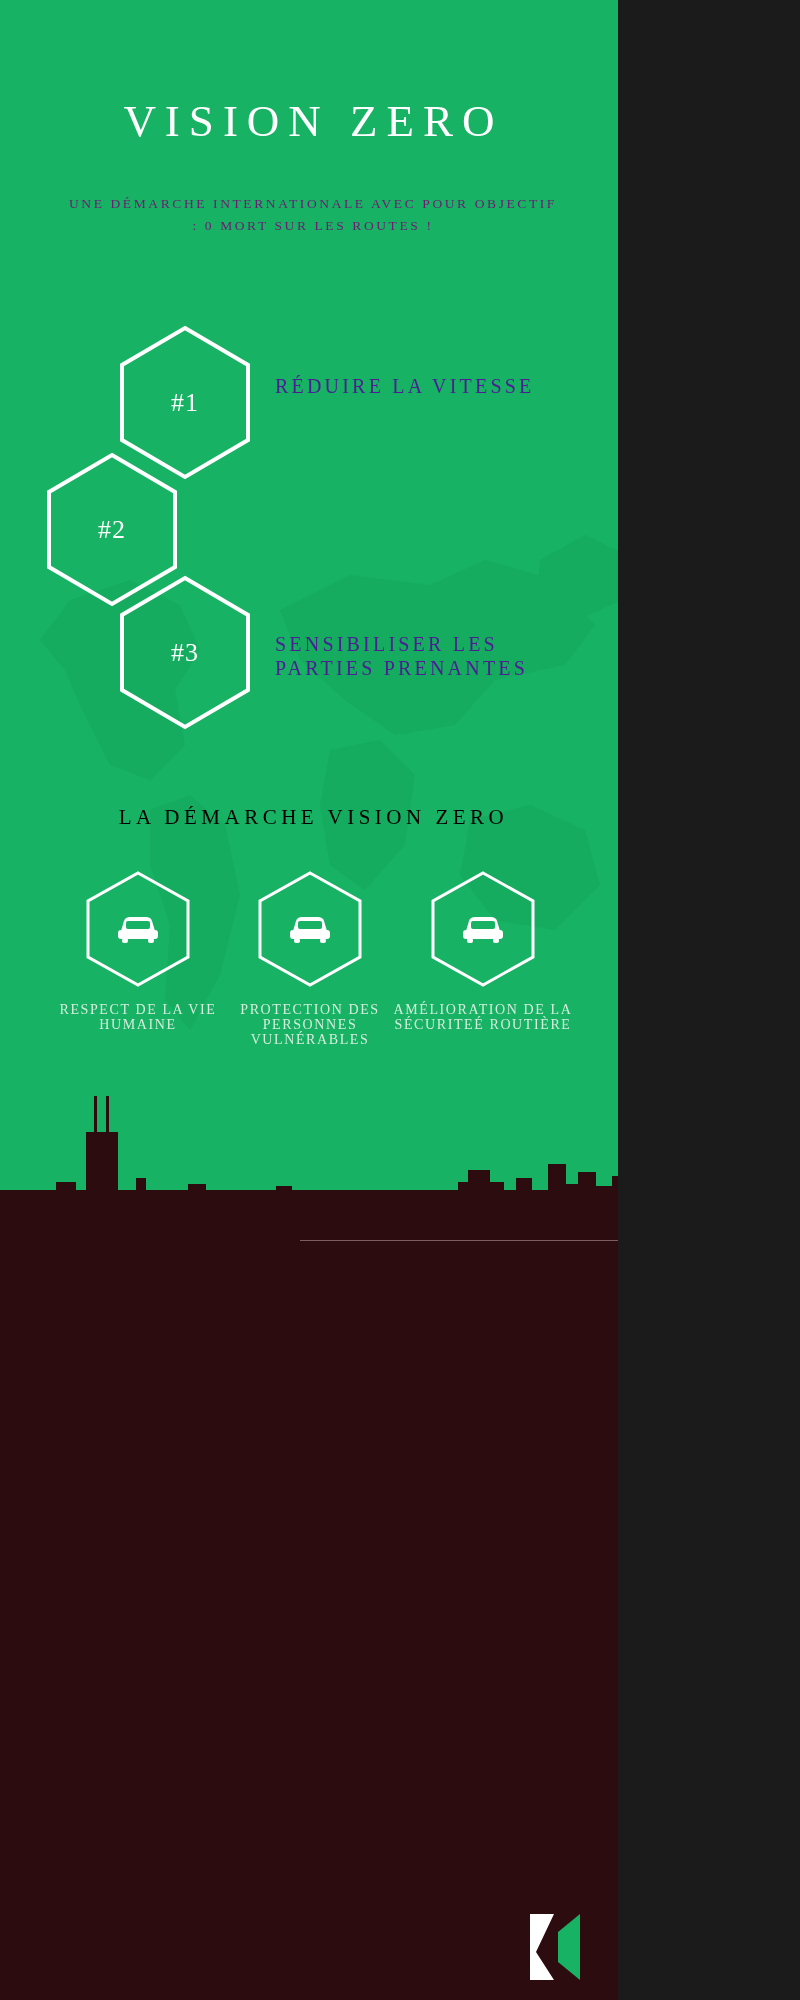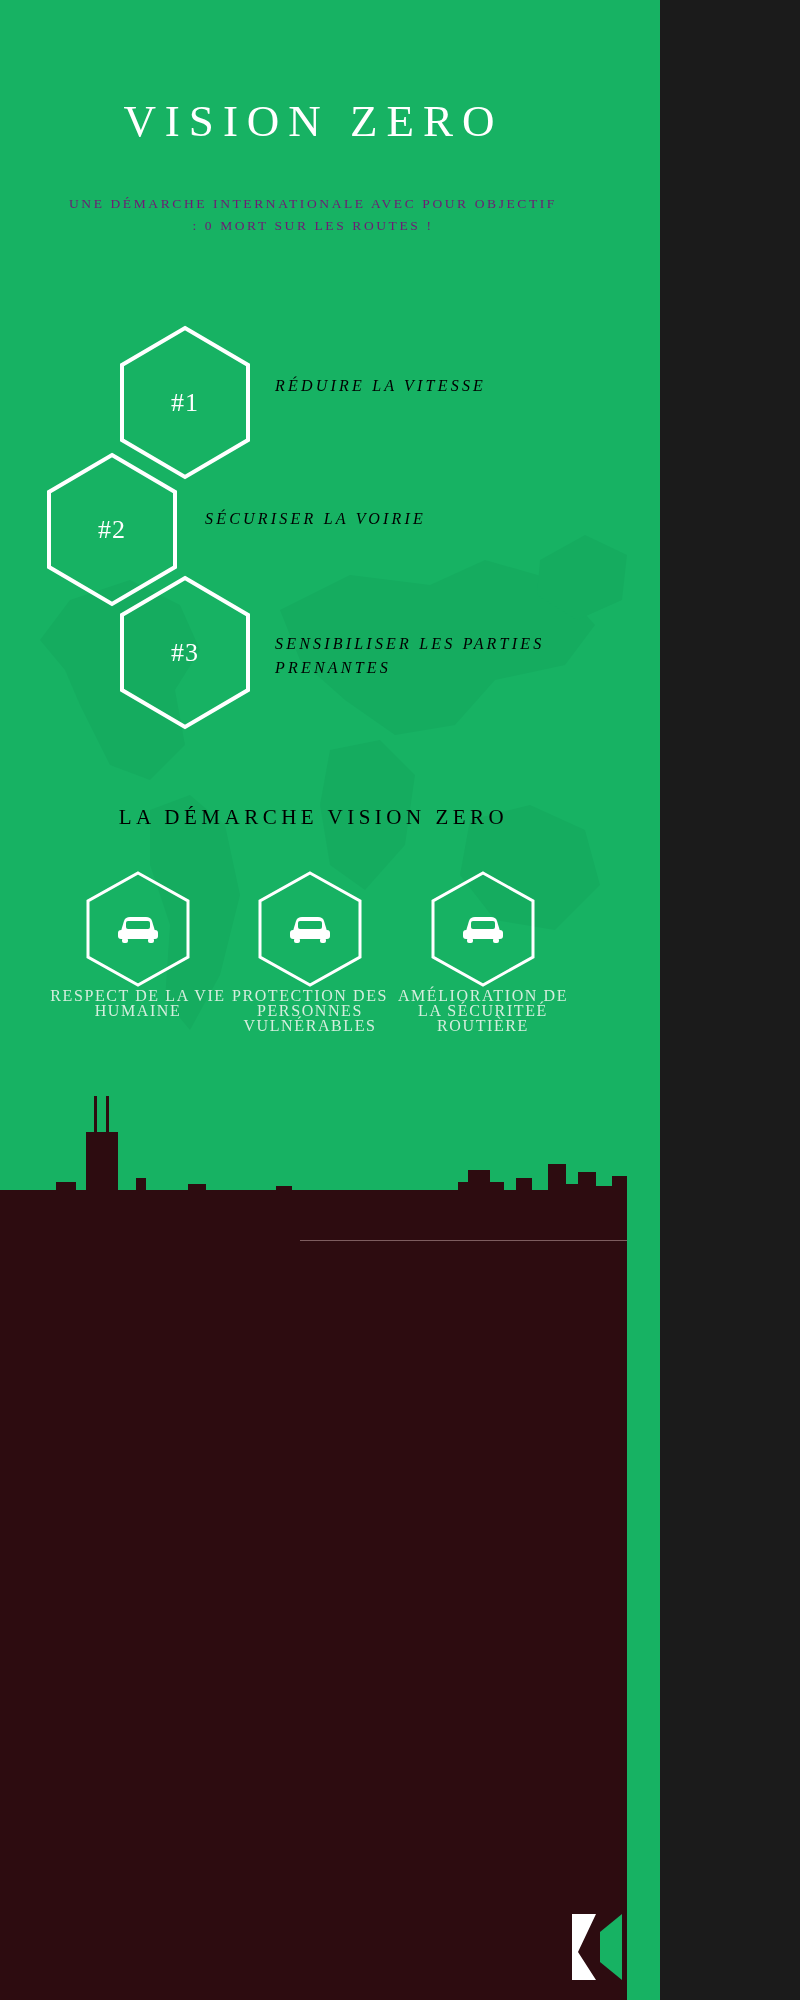--- a/index.html
+++ b/index.html
@@ -27,7 +27,6 @@
     height: 2000px;
     background: #17b263;
     overflow: hidden;
-    padding-left: 42px;
   }
   .poster-bg-map {
     position: absolute;

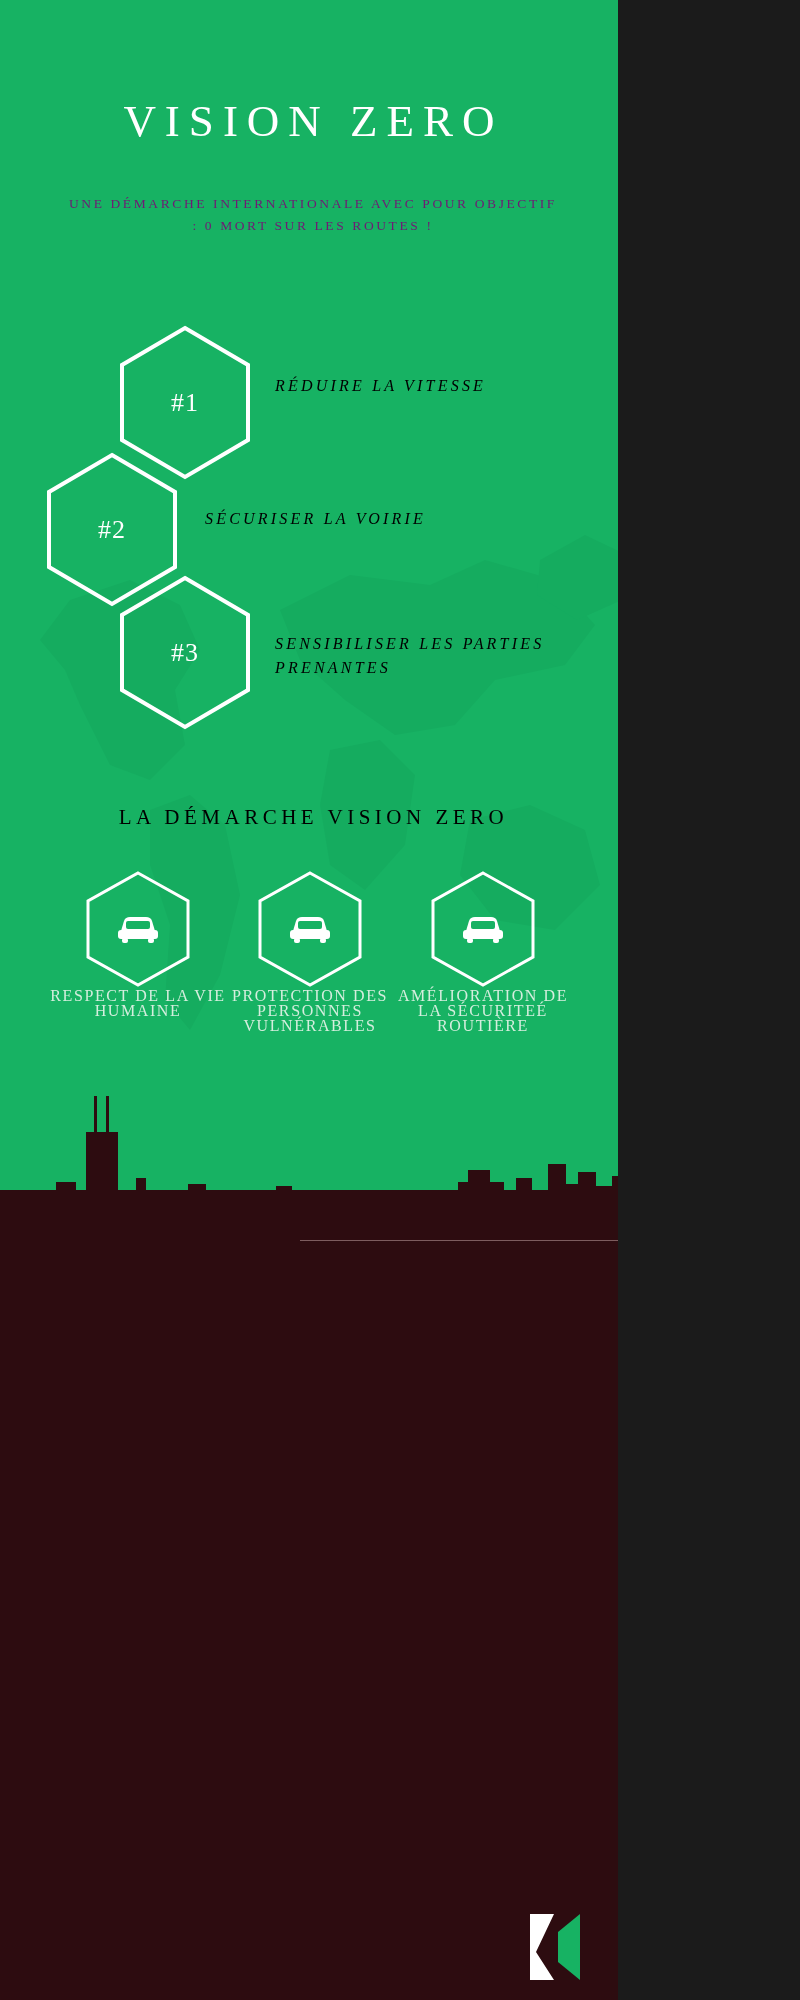--- a/index.html
+++ b/index.html
@@ -79,11 +79,10 @@
   }
   .step-text {
     position: absolute;
-    color: #000000;
-    font-size: 16px;
+    color: #4c1d95;
+    font-size: 20px;
     letter-spacing: 3.2px;
     line-height: 24px;
-    font-style: italic;
   }
   
   .section-heading {

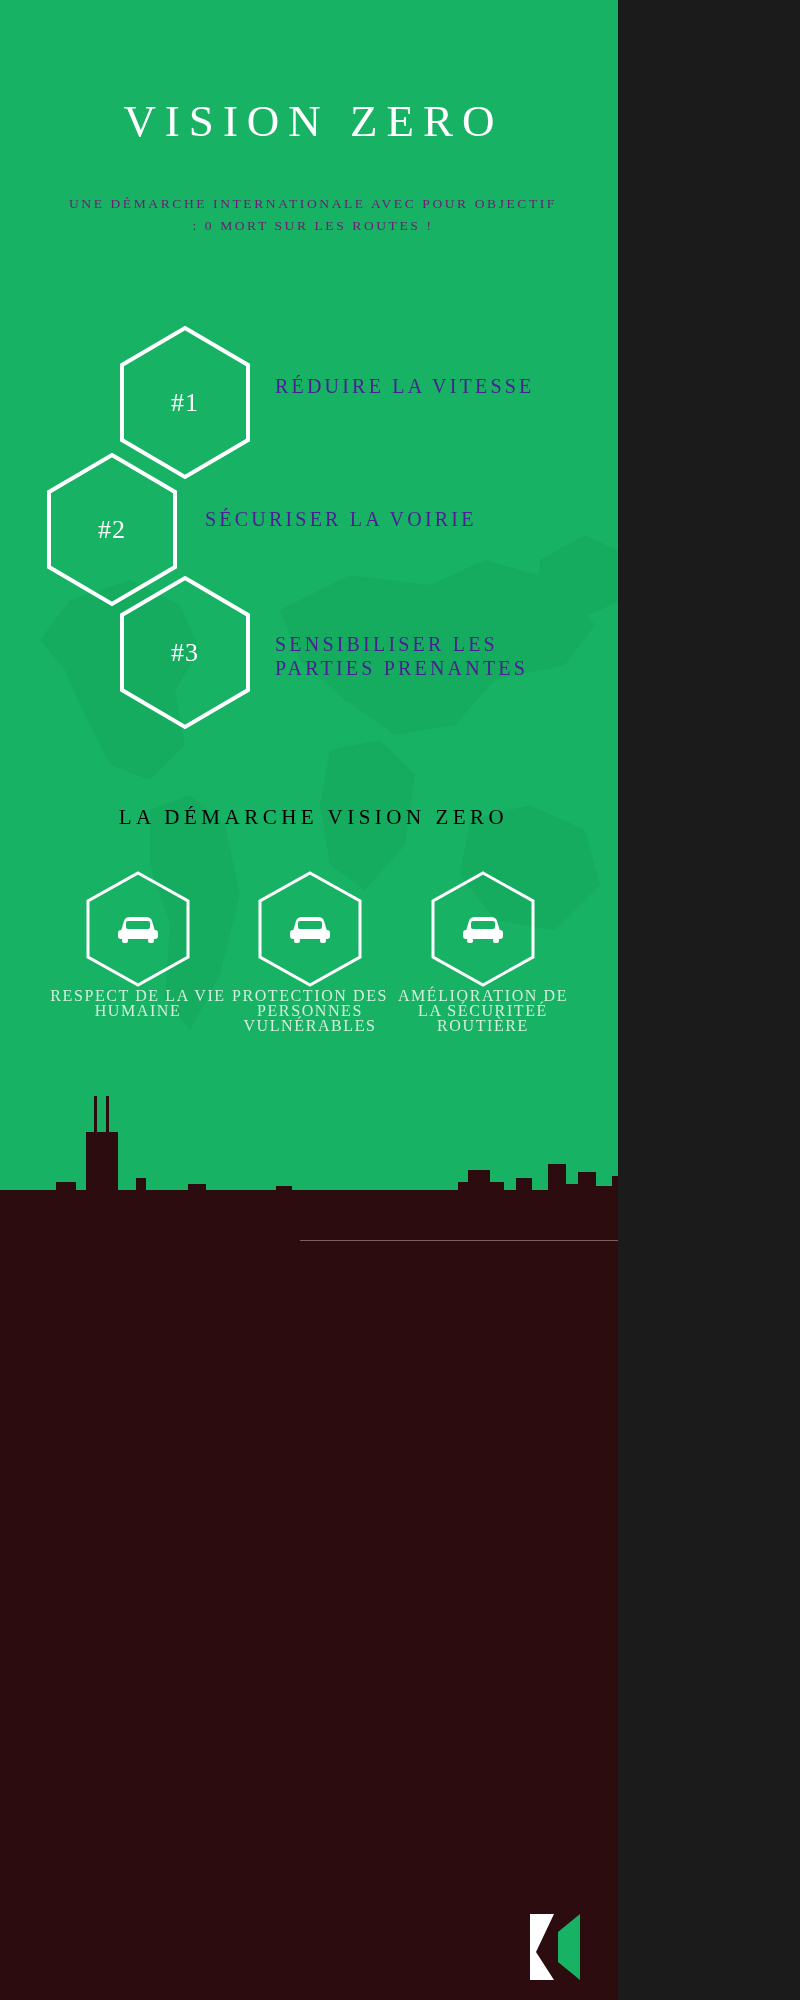--- a/index.html
+++ b/index.html
@@ -210,7 +210,6 @@
       </svg>
       <span class="hex-label">#2</span>
     </div>
-    <div class="step-text" style="left:205px; top:507px; width:310px;">SÉCURISER LA VOIRIE</div>
 
     <div class="hex" style="left:118px; top:575px; width:134px; height:155px;">
       <svg width="134" height="155" viewBox="0 0 134 155">

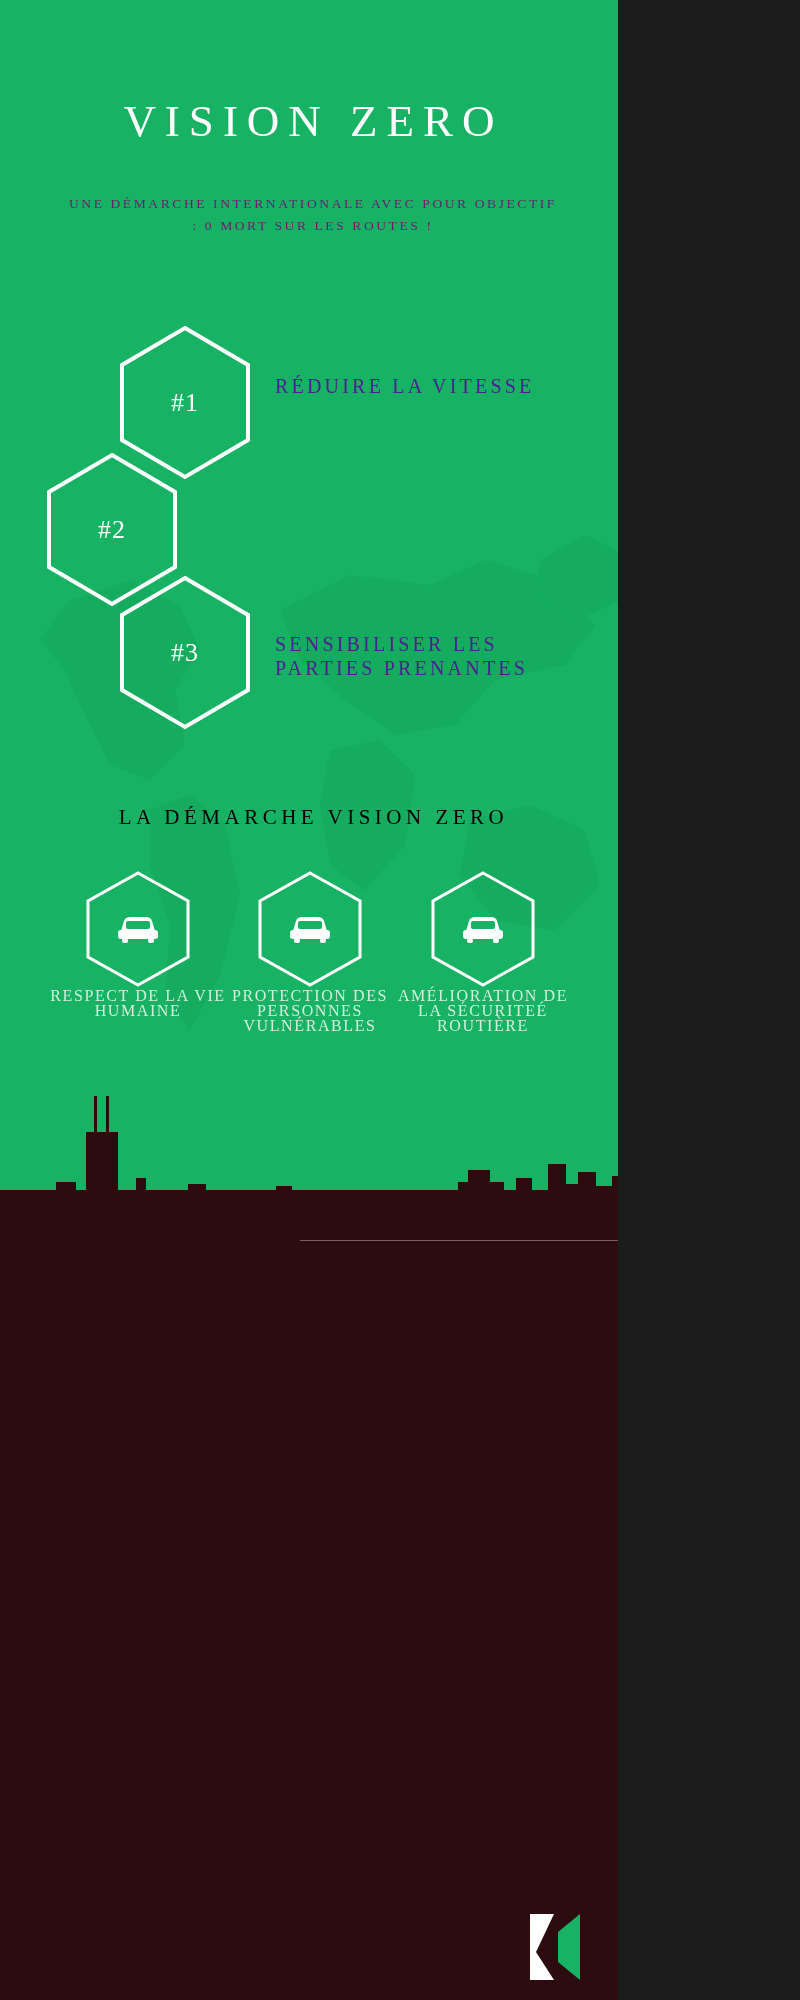--- a/index.html
+++ b/index.html
@@ -115,9 +115,9 @@
     display: flex; align-items: center; justify-content: center;
   }
   .value .vlabel {
-    margin-top: 0;
+    margin-top: 14px;
     color: #d5eede;
-    font-size: 16px;
+    font-size: 14px;
     letter-spacing: 1.6px;
     line-height: 15px;
   }

